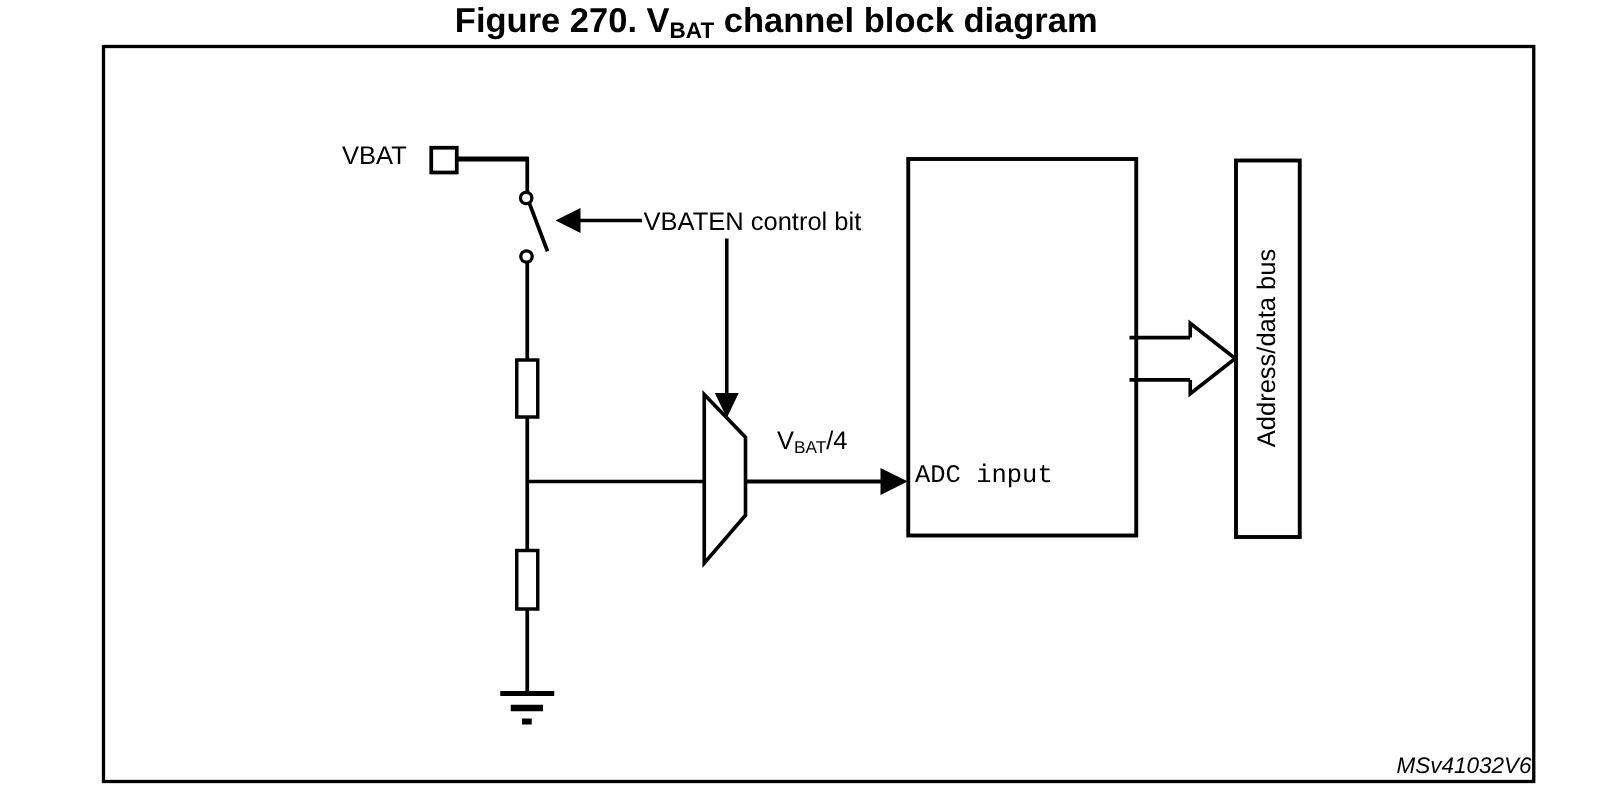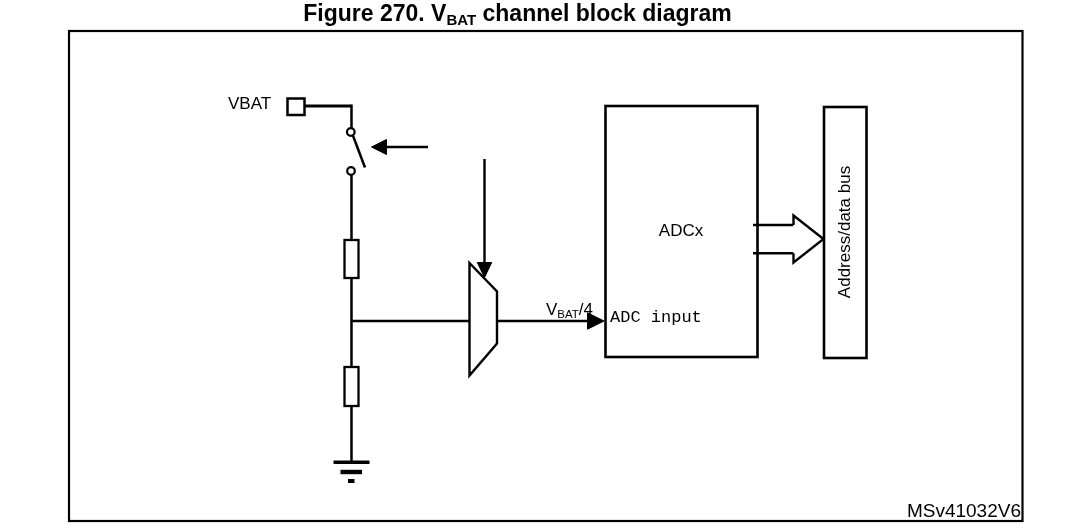--- a/index.html
+++ b/index.html
@@ -96,6 +96,7 @@
 
   <div class="label vbat-label">VBAT</div>
 
+  <div class="label vbaten-label">VBATEN control bit</div>
 
   <div class="label signal-label">
     <span>V</span><span class="sig-sub">BAT</span><span>/4</span>

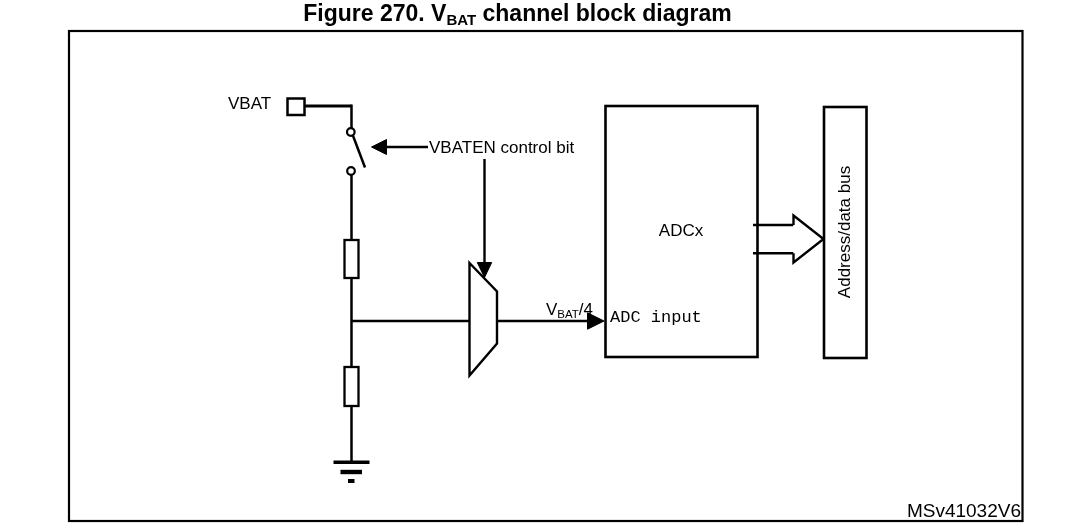--- a/index.html
+++ b/index.html
@@ -102,7 +102,6 @@
     <span>V</span><span class="sig-sub">BAT</span><span>/4</span>
   </div>
 
-  <div class="label adcx-label">ADCx</div>
 
   <div class="label adcinput-label">ADC input</div>
 

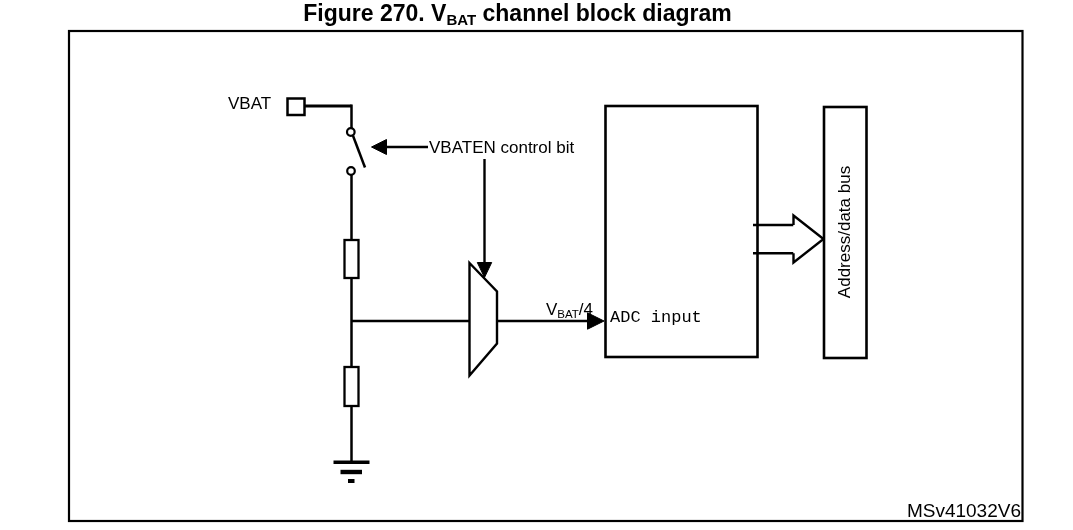--- a/index.html
+++ b/index.html
@@ -24,7 +24,7 @@
   .sig-sub { font-size:11.5px; vertical-align:-3px; }
   .vbat-label   { left:228px; top:94px; width:55px; text-align:left; }
   .vbaten-label { left:429px; top:138px; }
-  .signal-label { left:518px; top:300px;margin-left:28px; }
+  .signal-label { left:518px; top:284px; }
   .adcx-label   { left:605px; top:221px; width:152px; text-align:center; }
   .adcinput-label { left:610px; top:308px;font-family:Liberation Mono, monospace; }
   .bus-label {

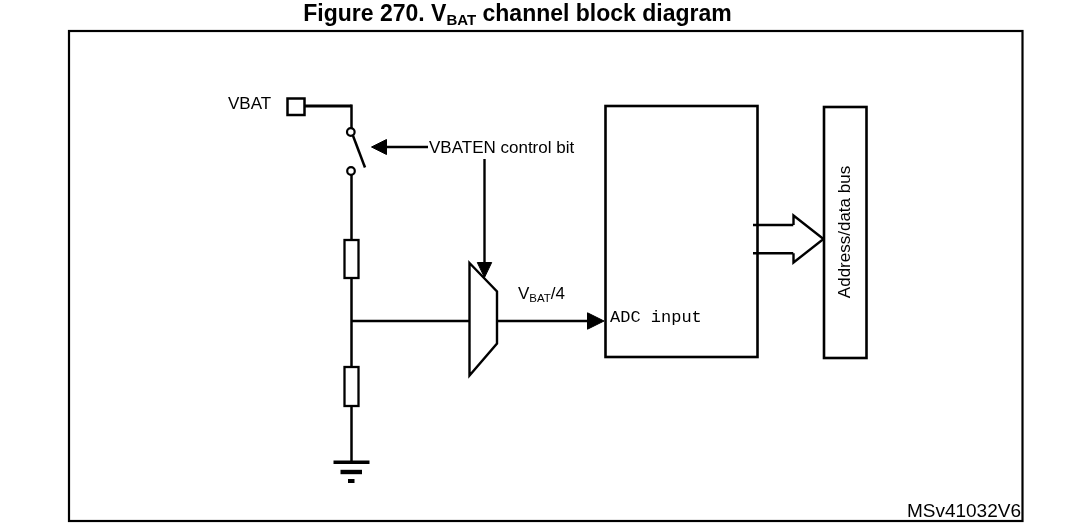--- a/index.html
+++ b/index.html
@@ -33,7 +33,7 @@
   }
   .watermark {
     left:880px; top:502px; width:141px; text-align:right;
-    font-size:19px; line-height:18px;
+    font-size:15px; line-height:18px;font-style:italic;
   }
 </style>
 </head>

